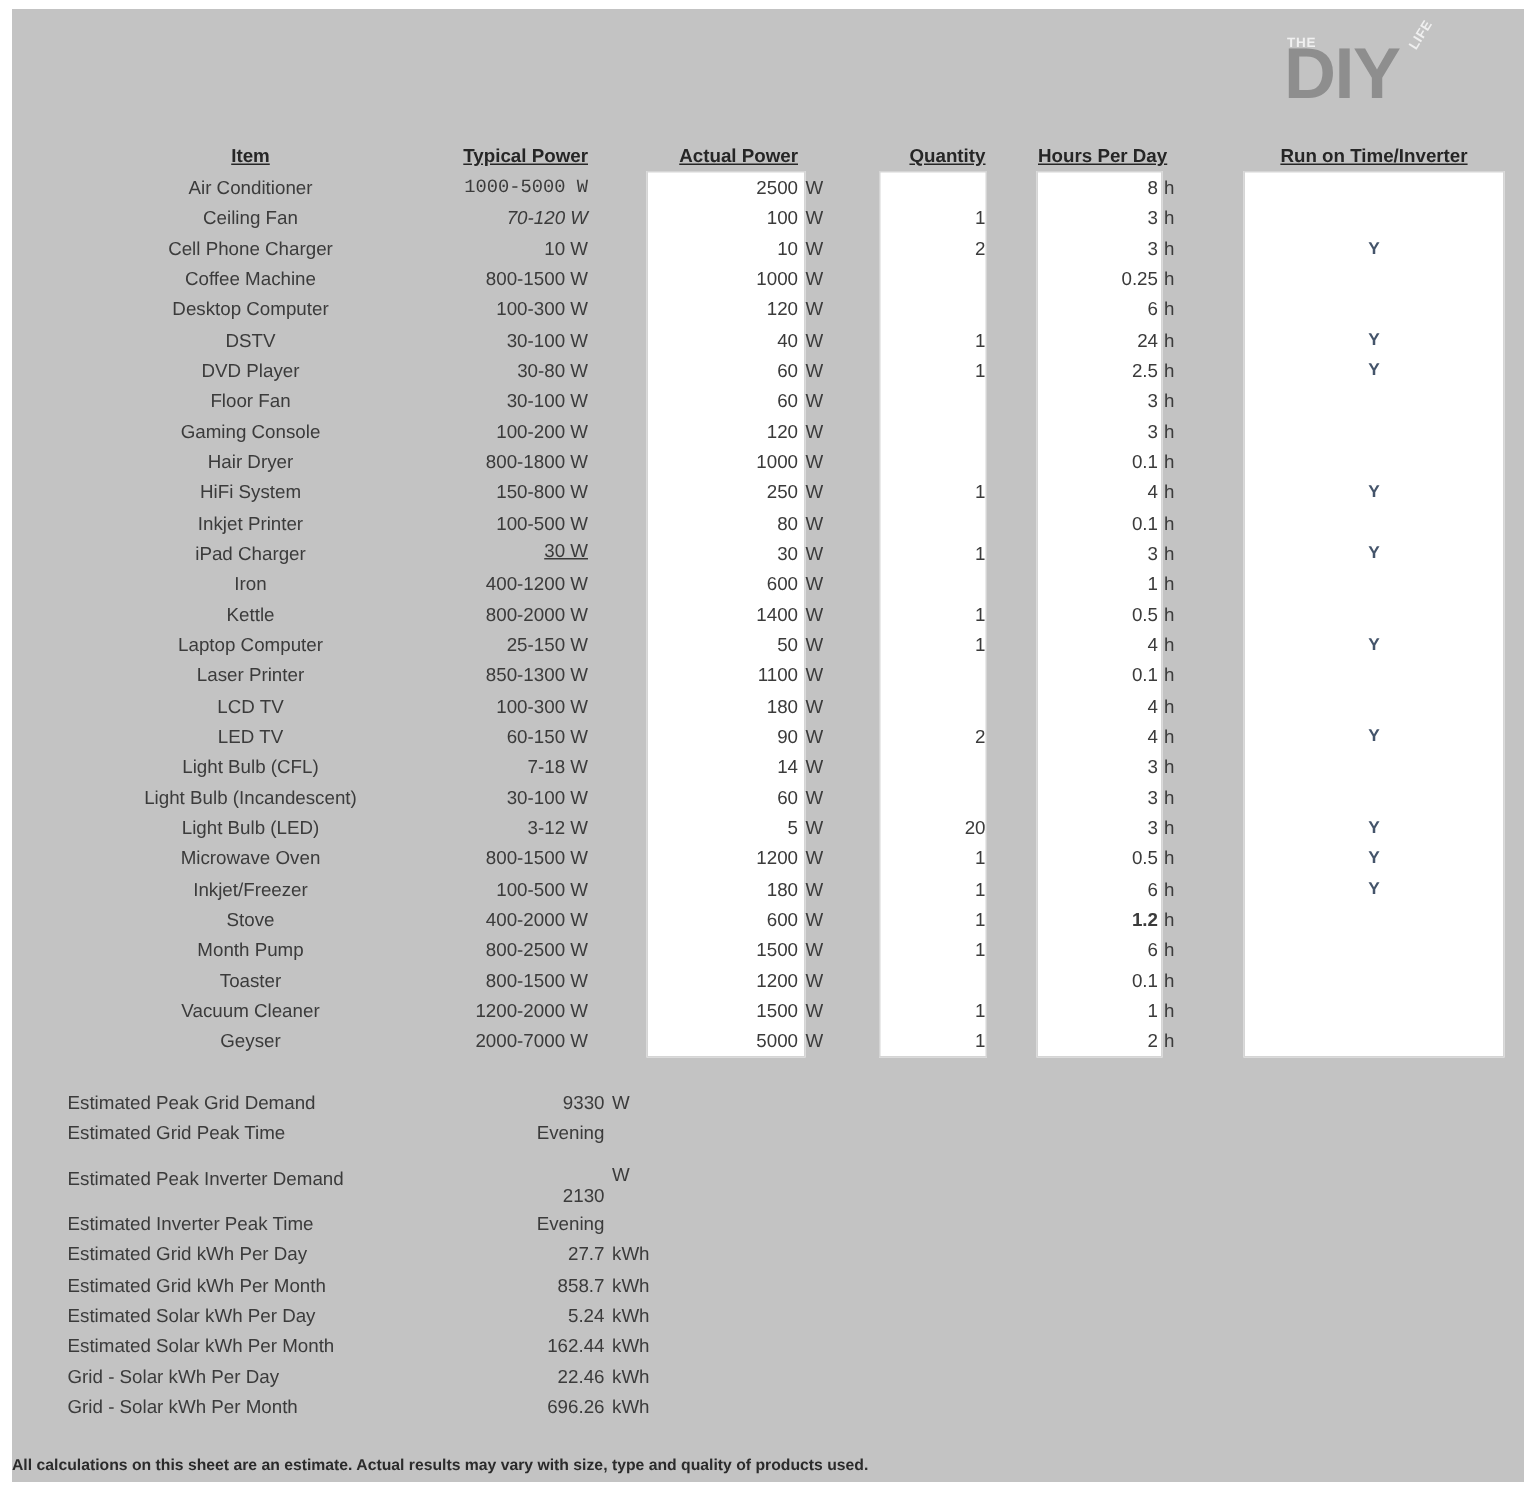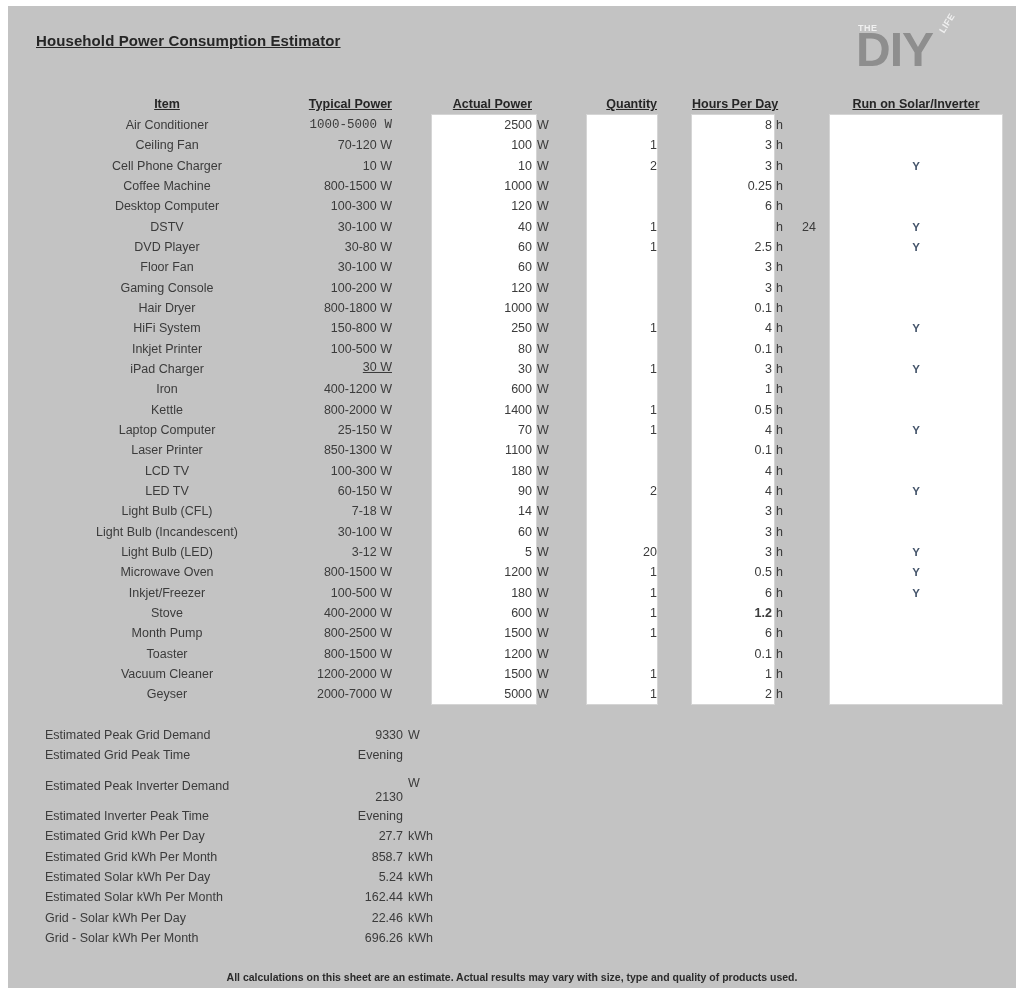--- a/index.html
+++ b/index.html
@@ -164,7 +164,6 @@
 
 <div id="sheet">
 
-  <div id="title">Household Power Consumption Estimator</div>
 
   <div id="logo">
     <div class="the">THE</div>

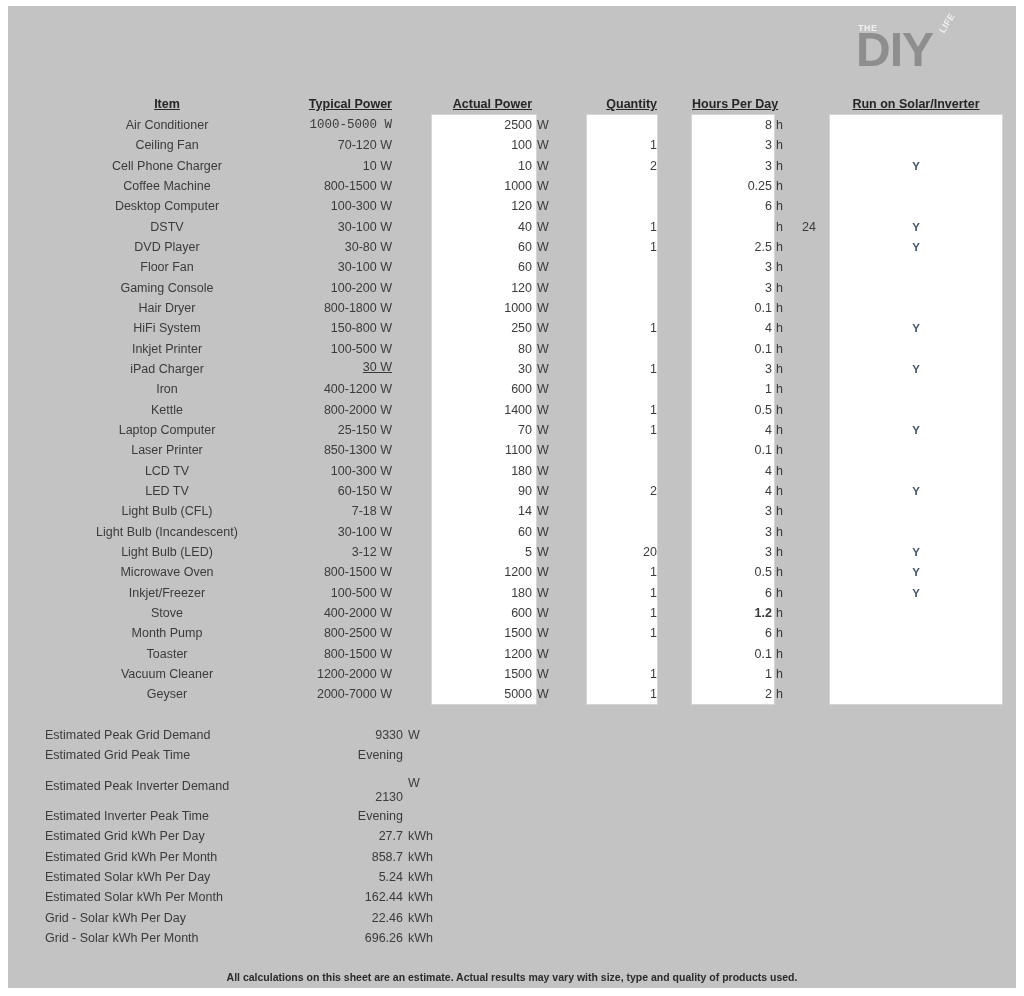--- a/index.html
+++ b/index.html
@@ -176,7 +176,7 @@
   <div class="hdr col-actual"><span>Actual Power</span></div>
   <div class="hdr col-qty"><span>Quantity</span></div>
   <div class="hdr col-hours"><span>Hours Per Day</span></div>
-  <div class="hdr col-solar"><span>Run on Solar/Inverter</span></div>
+  <div class="hdr col-solar"><span>Run on Time/Inverter</span></div>
 
   <div class="field-box" id="box-actual"></div>
   <div class="field-box" id="box-qty"></div>

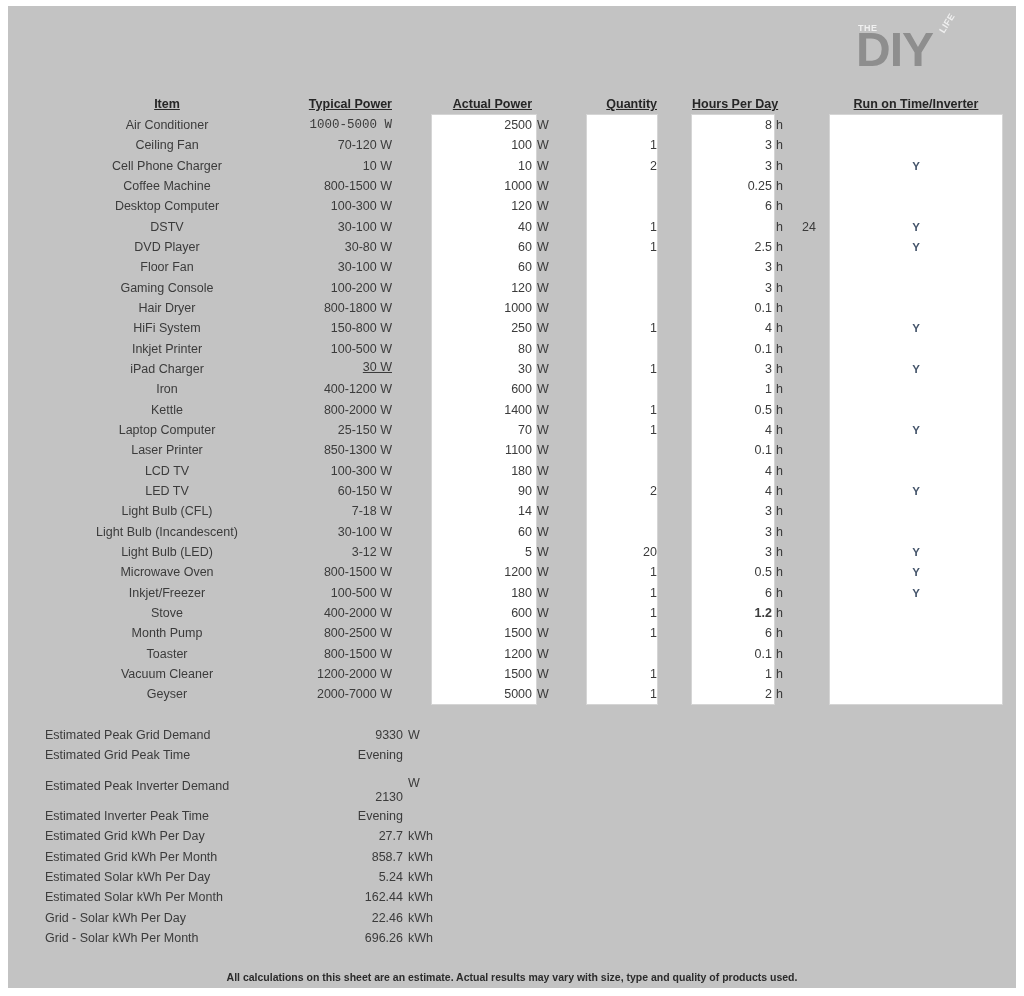--- a/index.html
+++ b/index.html
@@ -192,7 +192,7 @@
       <div class="cell col-hours" style="top: 112px;">8</div>
       <div class="cell col-hours-u unit" style="top: 112px;">h</div>
       <div class="cell col-item" style="top: 132.33px;">Ceiling Fan</div>
-      <div class="cell col-typical" style="top: 132.33px;">70-120 W</div>
+      <div class="cell col-typical" style="top: 132.33px; font-style: italic;">70-120 W</div>
       <div class="cell col-actual" style="top: 132.33px;">100</div>
       <div class="cell col-actual-u unit" style="top: 132.33px;">W</div>
       <div class="cell col-qty" style="top: 132.33px;">1</div>

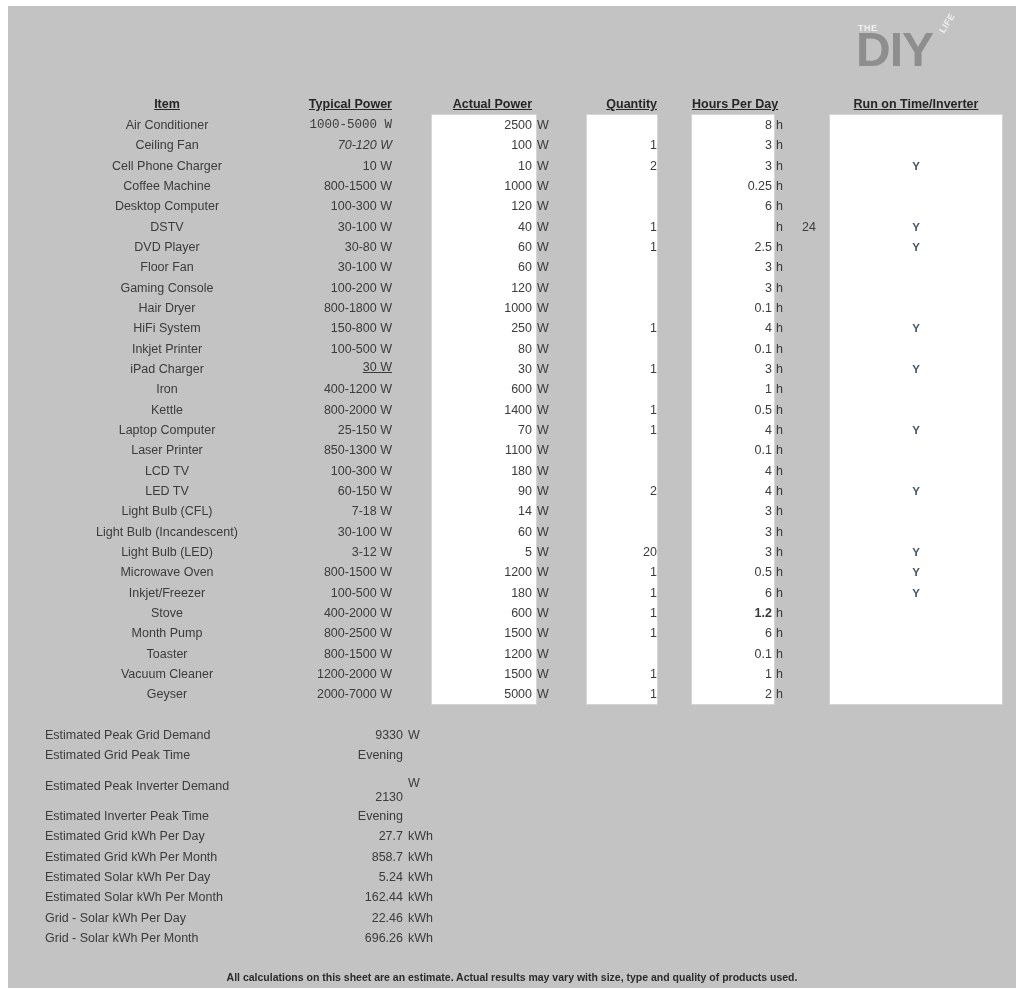--- a/index.html
+++ b/index.html
@@ -225,7 +225,7 @@
       <div class="cell col-actual" style="top: 213.65px;">40</div>
       <div class="cell col-actual-u unit" style="top: 213.65px;">W</div>
       <div class="cell col-qty" style="top: 213.65px;">1</div>
-      <div class="cell col-hours" style="top: 213.65px; margin-left: 44px;">24</div>
+      <div class="cell col-hours" style="top: 213.65px;">24</div>
       <div class="cell col-hours-u unit" style="top: 213.65px;">h</div>
       <div class="cell col-solar solar" style="top: 213.65px;">Y</div>
       <div class="cell col-item" style="top: 233.98px;">DVD Player</div>

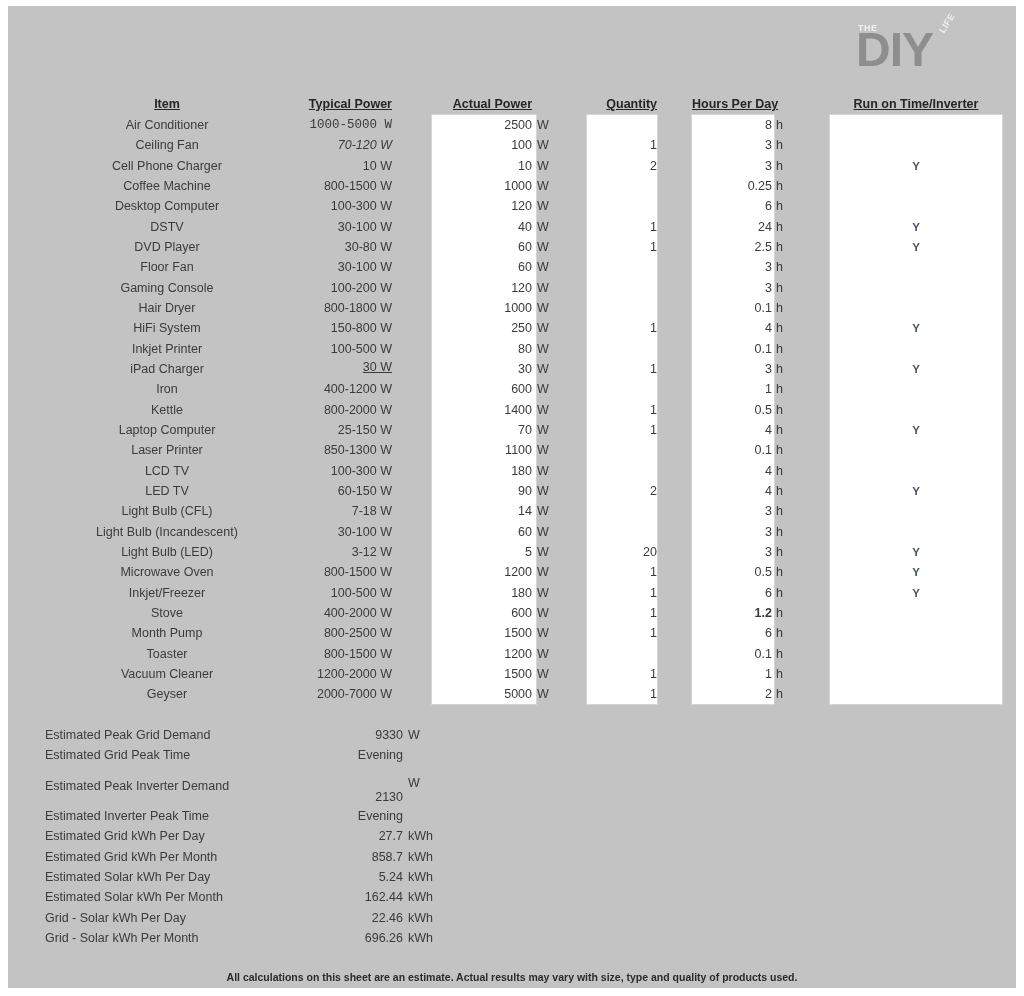--- a/index.html
+++ b/index.html
@@ -296,7 +296,7 @@
       <div class="cell col-hours-u unit" style="top: 396.62px;">h</div>
       <div class="cell col-item" style="top: 416.95px;">Laptop Computer</div>
       <div class="cell col-typical" style="top: 416.95px;">25-150 W</div>
-      <div class="cell col-actual" style="top: 416.95px;">70</div>
+      <div class="cell col-actual" style="top: 416.95px;">50</div>
       <div class="cell col-actual-u unit" style="top: 416.95px;">W</div>
       <div class="cell col-qty" style="top: 416.95px;">1</div>
       <div class="cell col-hours" style="top: 416.95px;">4</div>

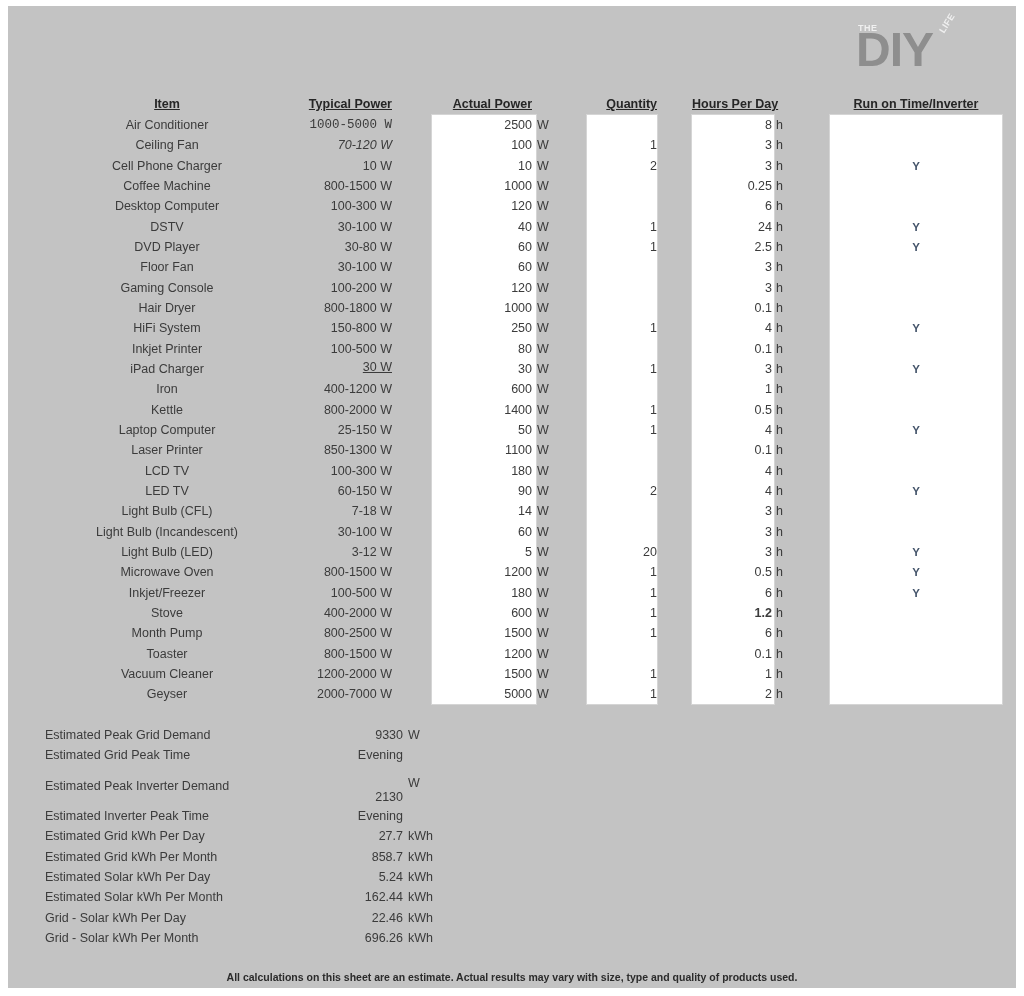--- a/index.html
+++ b/index.html
@@ -153,7 +153,6 @@
     left: 0;
     top: 965px;
     width: 1008px;
-    text-align: center;
     font-size: 10.5px;
     font-weight: bold;
     color: #2b2b2b;

